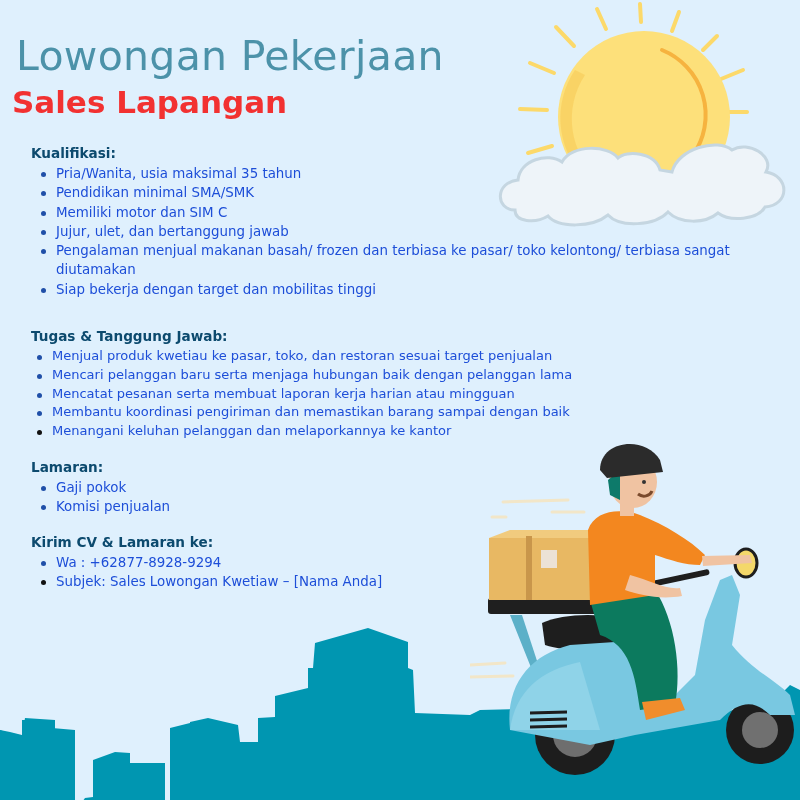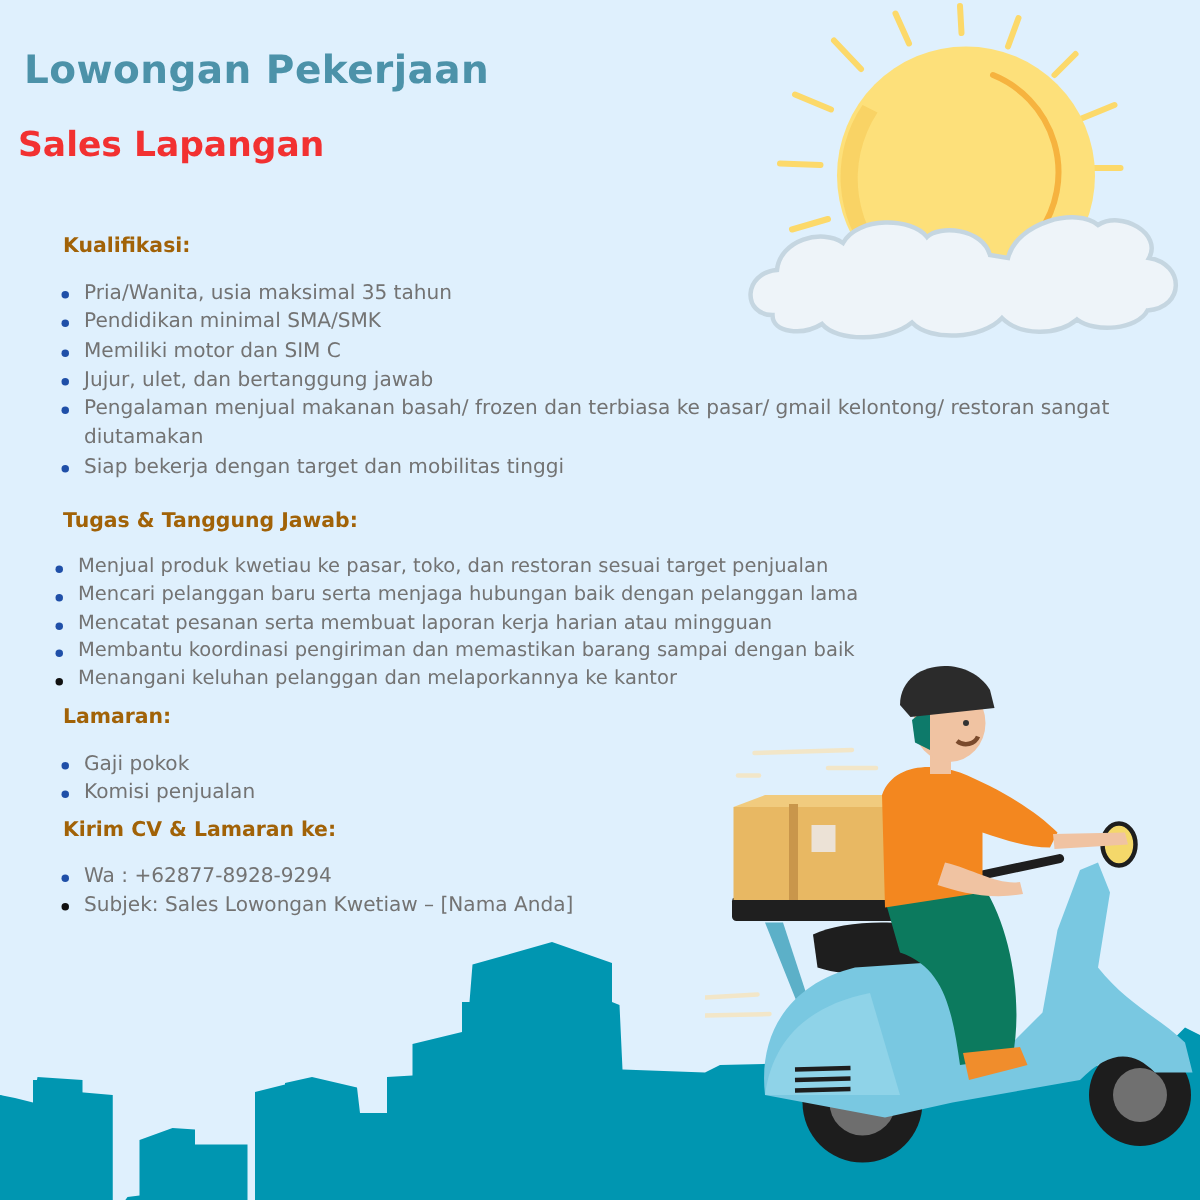--- a/index.html
+++ b/index.html
@@ -5,7 +5,7 @@
     html, body { margin:0; padding:0; }
     body { width:800px; height:800px; overflow:hidden; background:#dff0fd; position:relative; font-family:"DejaVu Sans", sans-serif; }
     .poster { position:absolute; left:0; top:0; width:800px; height:800px; background:#dff0fd; overflow:hidden; }
-    .title1 { position:absolute; left:16px; top:32px; font-family:"DejaVu Sans", sans-serif; font-weight:bold; font-size:26px; color:#4c92a9; letter-spacing:0.3px; white-space:nowrap; }
+    .title1 { position:absolute; left:16px; top:32px; font-family:"DejaVu Sans", sans-serif; font-weight:normal; font-size:41px; color:#4c92a9; letter-spacing:0.3px; white-space:nowrap; }
     .title2 { position:absolute; left:12px; top:84px; font-family:"DejaVu Sans", sans-serif; font-weight:bold; font-size:23px; color:#f23131; white-space:nowrap; }
     .section { position:absolute; left:30px; font-size:13.4px; }
     .sec-head { font-weight:bold; color:#a16207; font-size:13.6px; line-height:19px; margin:12px; }

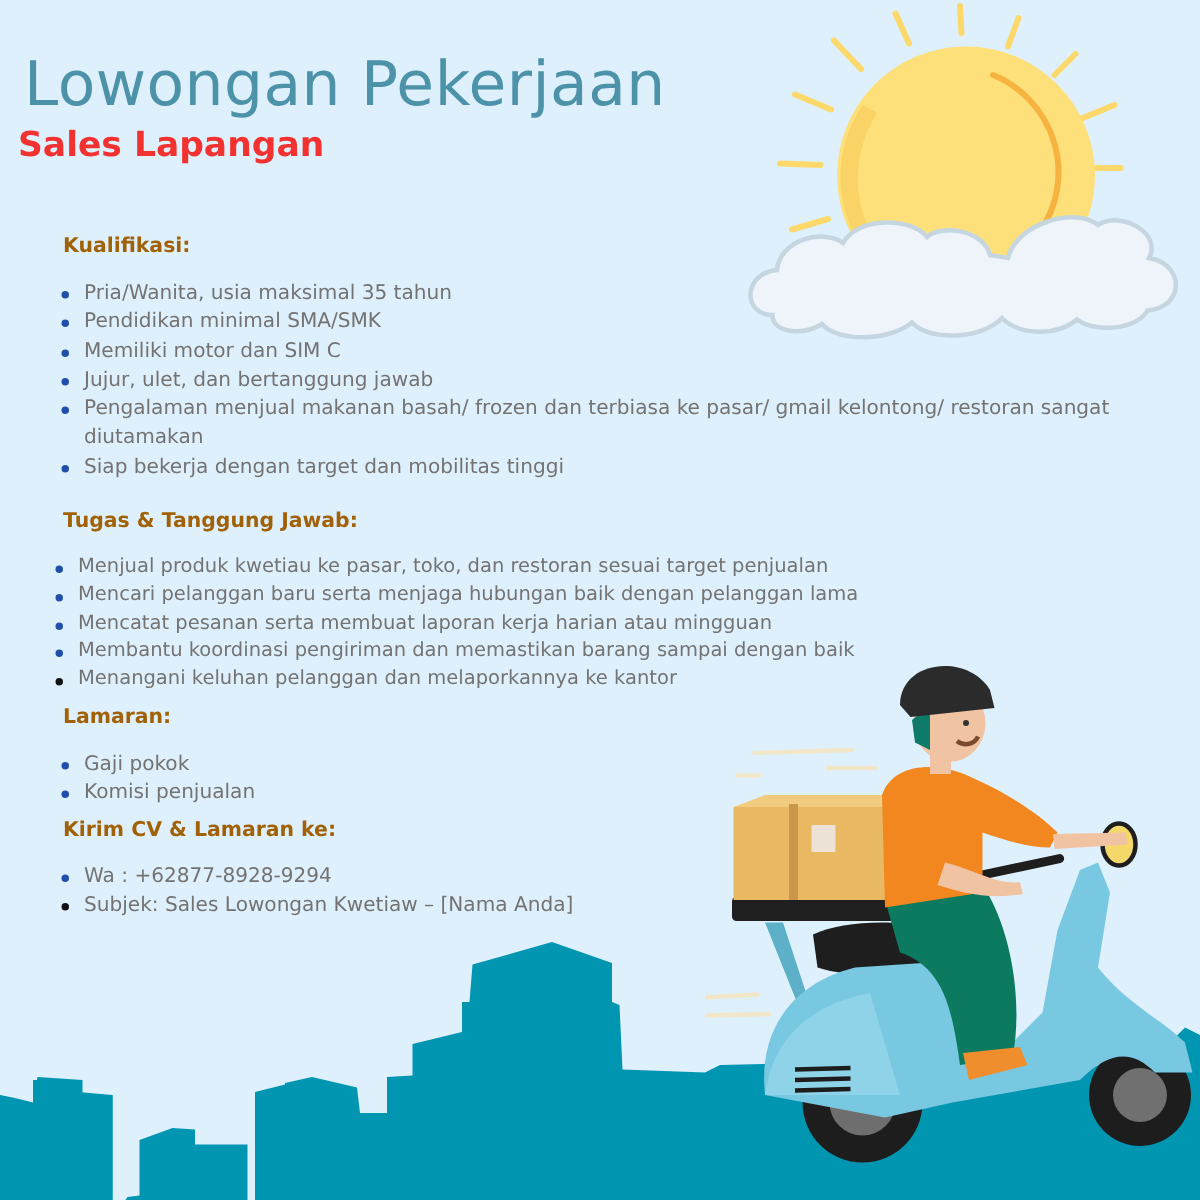--- a/index.html
+++ b/index.html
@@ -6,7 +6,7 @@
     body { width:800px; height:800px; overflow:hidden; background:#dff0fd; position:relative; font-family:"DejaVu Sans", sans-serif; }
     .poster { position:absolute; left:0; top:0; width:800px; height:800px; background:#dff0fd; overflow:hidden; }
     .title1 { position:absolute; left:16px; top:32px; font-family:"DejaVu Sans", sans-serif; font-weight:normal; font-size:41px; color:#4c92a9; letter-spacing:0.3px; white-space:nowrap; }
-    .title2 { position:absolute; left:12px; top:84px; font-family:"DejaVu Sans", sans-serif; font-weight:bold; font-size:23px; color:#f23131; white-space:nowrap; }
+    .title2 { position:absolute; left:12px; top:84px; font-family:"DejaVu Sans", sans-serif; font-weight:bold; font-size:31px; color:#f23131; white-space:nowrap; }
     .section { position:absolute; left:30px; font-size:13.4px; }
     .sec-head { font-weight:bold; color:#a16207; font-size:13.6px; line-height:19px; margin:12px; }
     ul { list-style:none; margin:0; padding:0; }

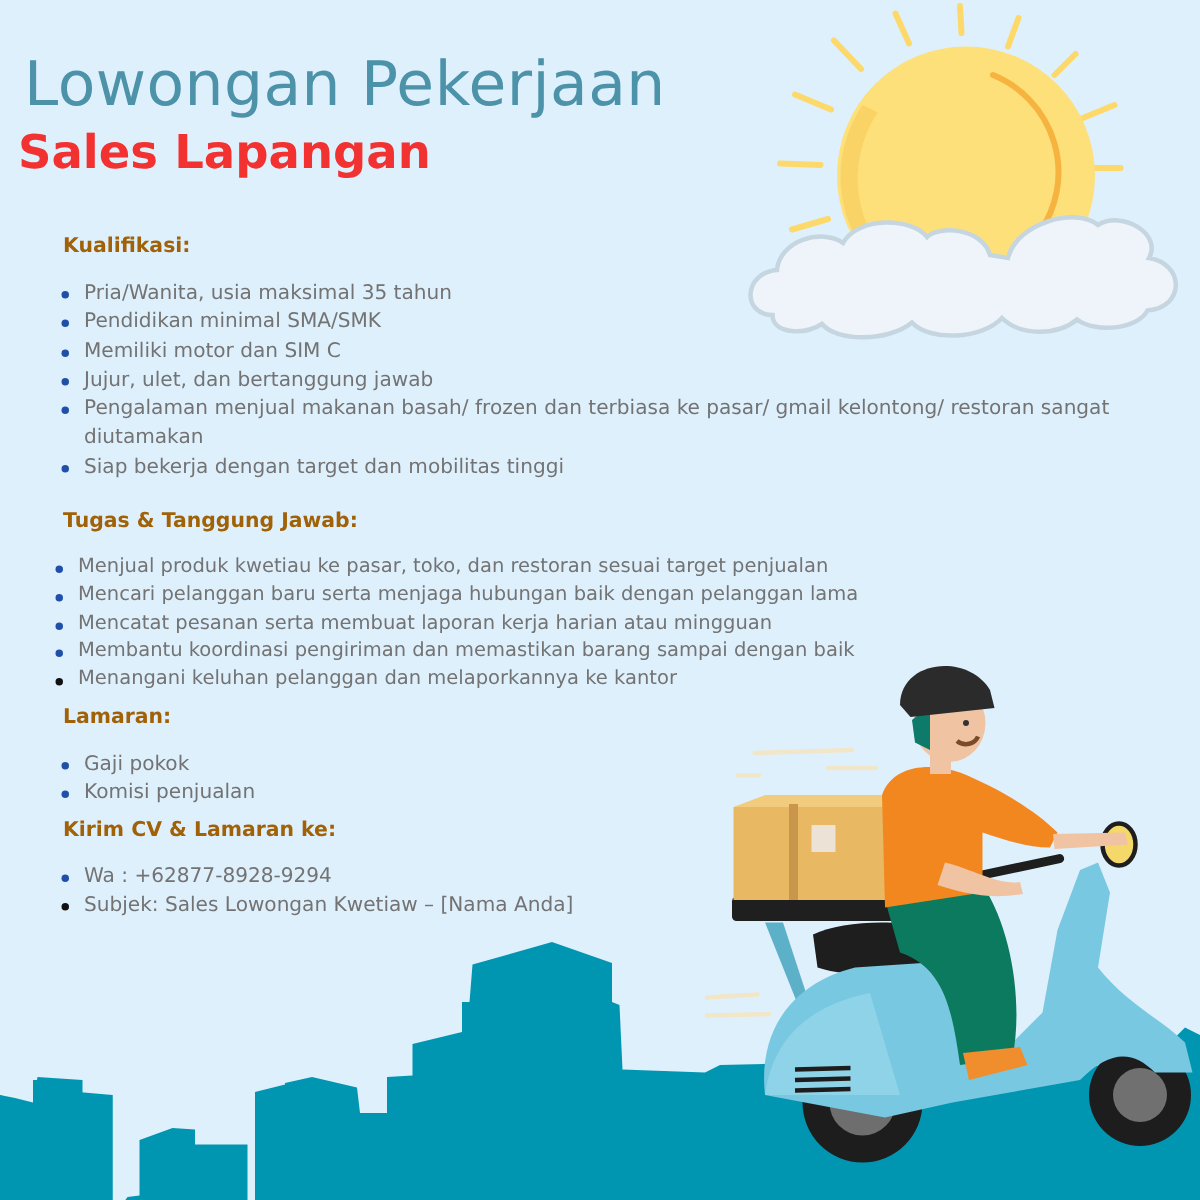--- a/index.html
+++ b/index.html
@@ -8,7 +8,7 @@
     .title1 { position:absolute; left:16px; top:32px; font-family:"DejaVu Sans", sans-serif; font-weight:normal; font-size:41px; color:#4c92a9; letter-spacing:0.3px; white-space:nowrap; }
     .title2 { position:absolute; left:12px; top:84px; font-family:"DejaVu Sans", sans-serif; font-weight:bold; font-size:31px; color:#f23131; white-space:nowrap; }
     .section { position:absolute; left:30px; font-size:13.4px; }
-    .sec-head { font-weight:bold; color:#a16207; font-size:13.6px; line-height:19px; margin:12px; }
+    .sec-head { font-weight:bold; color:#0c4a6e; font-size:13.6px; line-height:19px; margin:1px; }
     ul { list-style:none; margin:0; padding:0; }
     li { position:relative; padding-left:26px; color:#737373; line-height:19.3px; font-size:13.4px; }
     li::before { content:""; position:absolute; left:11px; top:8px; width:5px; height:5px; border-radius:50%; background:#1f4fa8; }

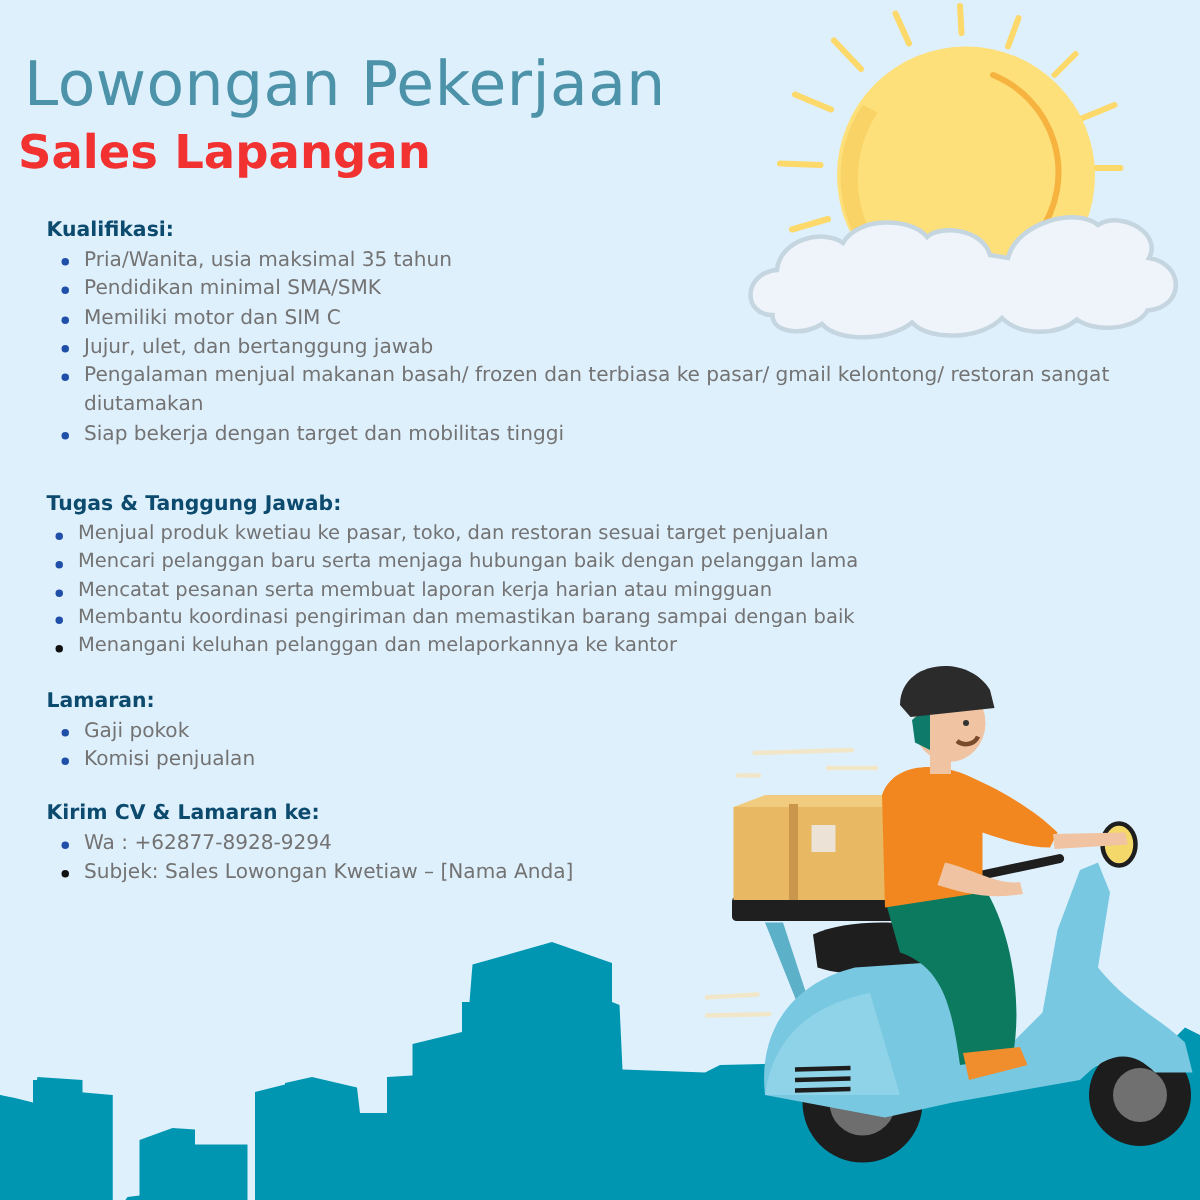--- a/index.html
+++ b/index.html
@@ -10,7 +10,7 @@
     .section { position:absolute; left:30px; font-size:13.4px; }
     .sec-head { font-weight:bold; color:#0c4a6e; font-size:13.6px; line-height:19px; margin:1px; }
     ul { list-style:none; margin:0; padding:0; }
-    li { position:relative; padding-left:26px; color:#737373; line-height:19.3px; font-size:13.4px; }
+    li { position:relative; padding-left:26px; color:#1d4ed8; line-height:19.3px; font-size:13.4px; }
     li::before { content:""; position:absolute; left:11px; top:8px; width:5px; height:5px; border-radius:50%; background:#1f4fa8; }
     li.last::before { background:#111; }
     #s1 { top:143px; width:770px; }

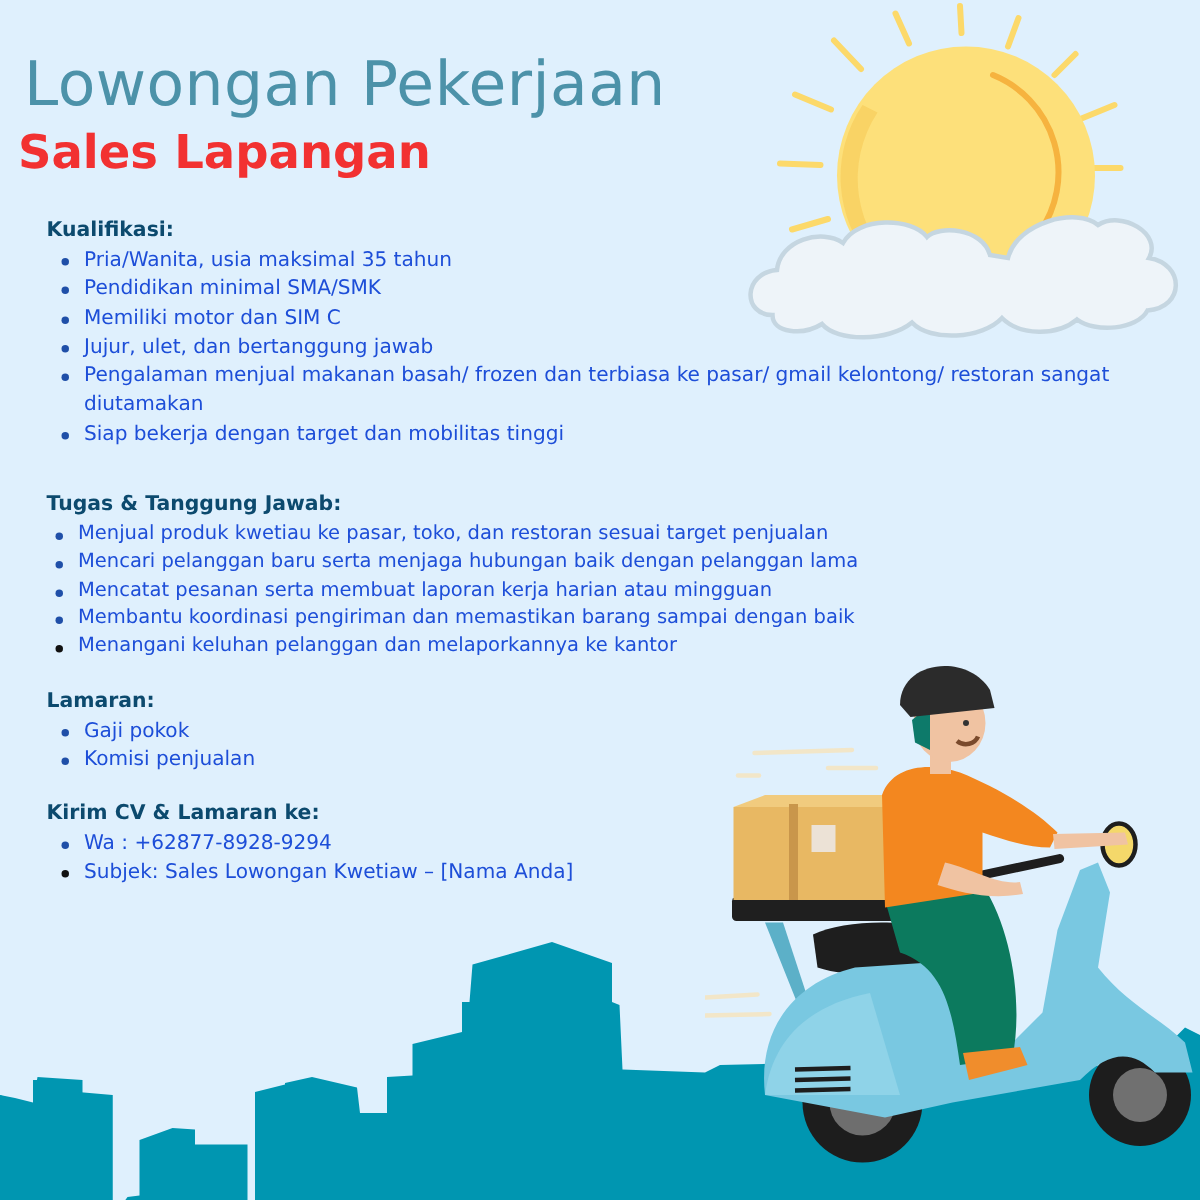--- a/index.html
+++ b/index.html
@@ -63,7 +63,7 @@
       <li>Pendidikan minimal SMA/SMK</li>
       <li>Memiliki motor dan SIM C</li>
       <li>Jujur, ulet, dan bertanggung jawab</li>
-      <li style="width:735px">Pengalaman menjual makanan basah/ frozen dan terbiasa ke pasar/ gmail kelontong/ restoran sangat diutamakan</li>
+      <li style="width:735px">Pengalaman menjual makanan basah/ frozen dan terbiasa ke pasar/ toko kelontong/ terbiasa sangat diutamakan</li>
       <li>Siap bekerja dengan target dan mobilitas tinggi</li>
     </ul>
   </div>

